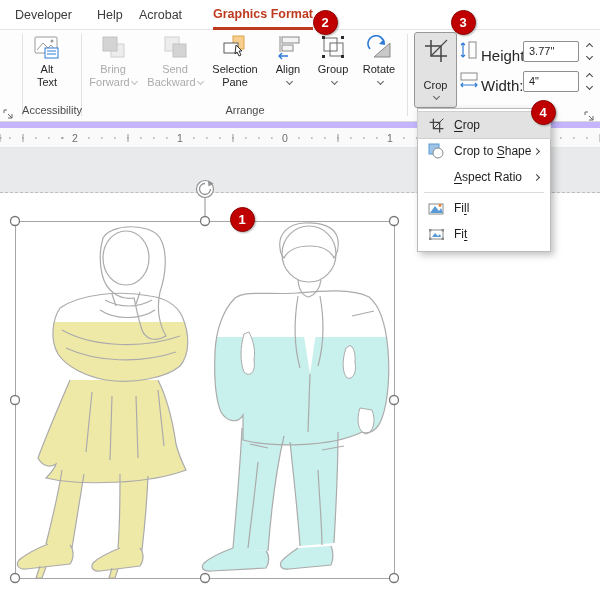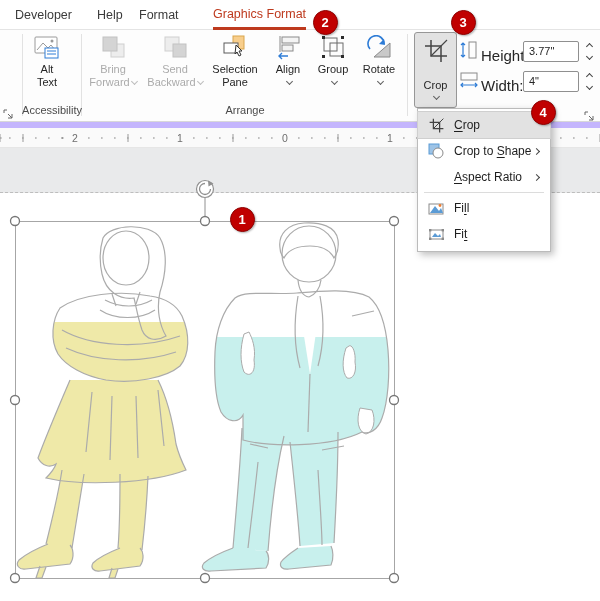--- a/index.html
+++ b/index.html
@@ -63,7 +63,7 @@
   <div id="tabbar">
     <span class="tab" style="left:15px">Developer</span>
     <span class="tab" style="left:97px">Help</span>
-    <span class="tab" style="left:139px">Format</span>
+    <span class="tab" style="left:139px">Acrobat</span>
     <span class="tab active" style="left:213px">Graphics Format</span>
   </div>
 

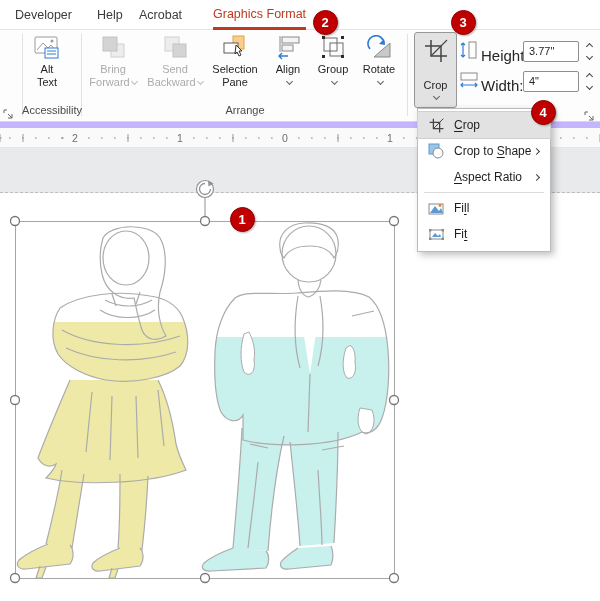--- a/index.html
+++ b/index.html
@@ -9,7 +9,7 @@
   
   #tabbar{position:absolute;left:0;top:0;width:600px;height:30px;background:#fff;border-bottom:1px solid #E4E4E4;}
   .tab{position:absolute;top:0;height:30px;line-height:30px;font-size:12.5px;color:#3b3b3b;white-space:nowrap;cursor:default;}
-  .tab.active{color:#BE3A1E;border-bottom:3px solid #BE3A1E;height:30px;line-height:28px;font-weight:400;}
+  .tab.active{color:#BE3A1E;border-bottom:3px solid #BE3A1E;height:30px;line-height:28px;font-weight:700;}
 
   
   #ribbon{position:absolute;left:0;top:30px;width:600px;height:92px;background:#FDFDFD;border-bottom:1px solid #D8D8D8;}

